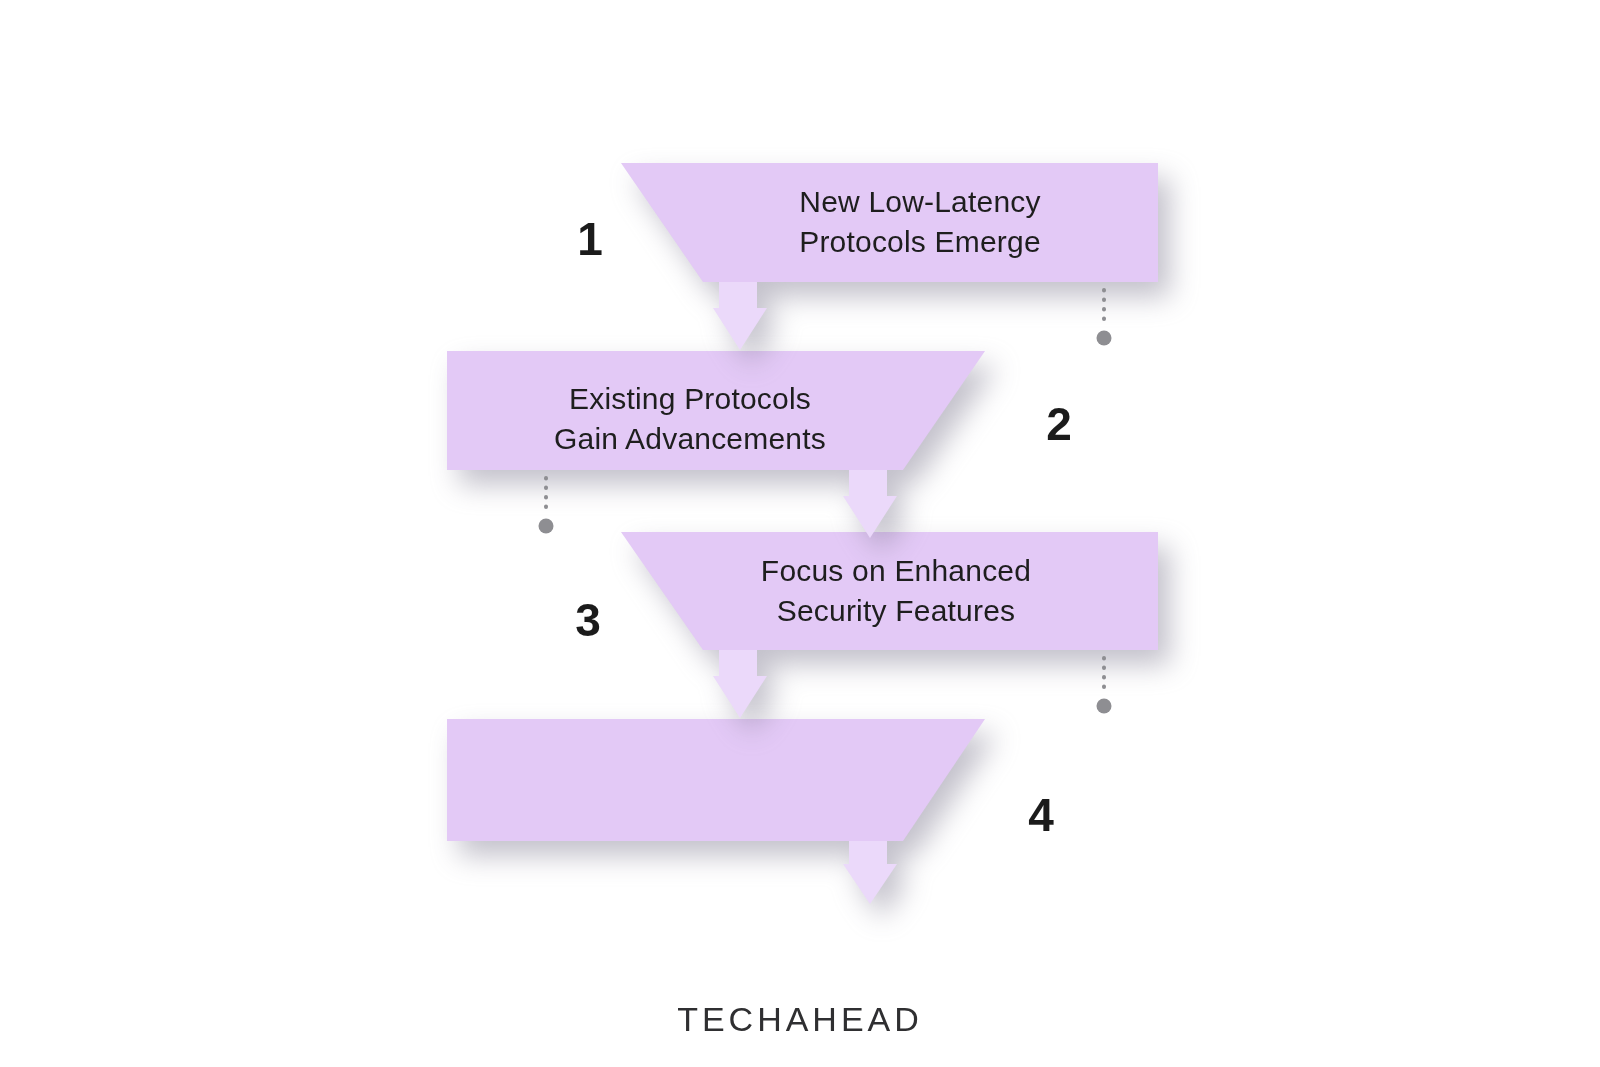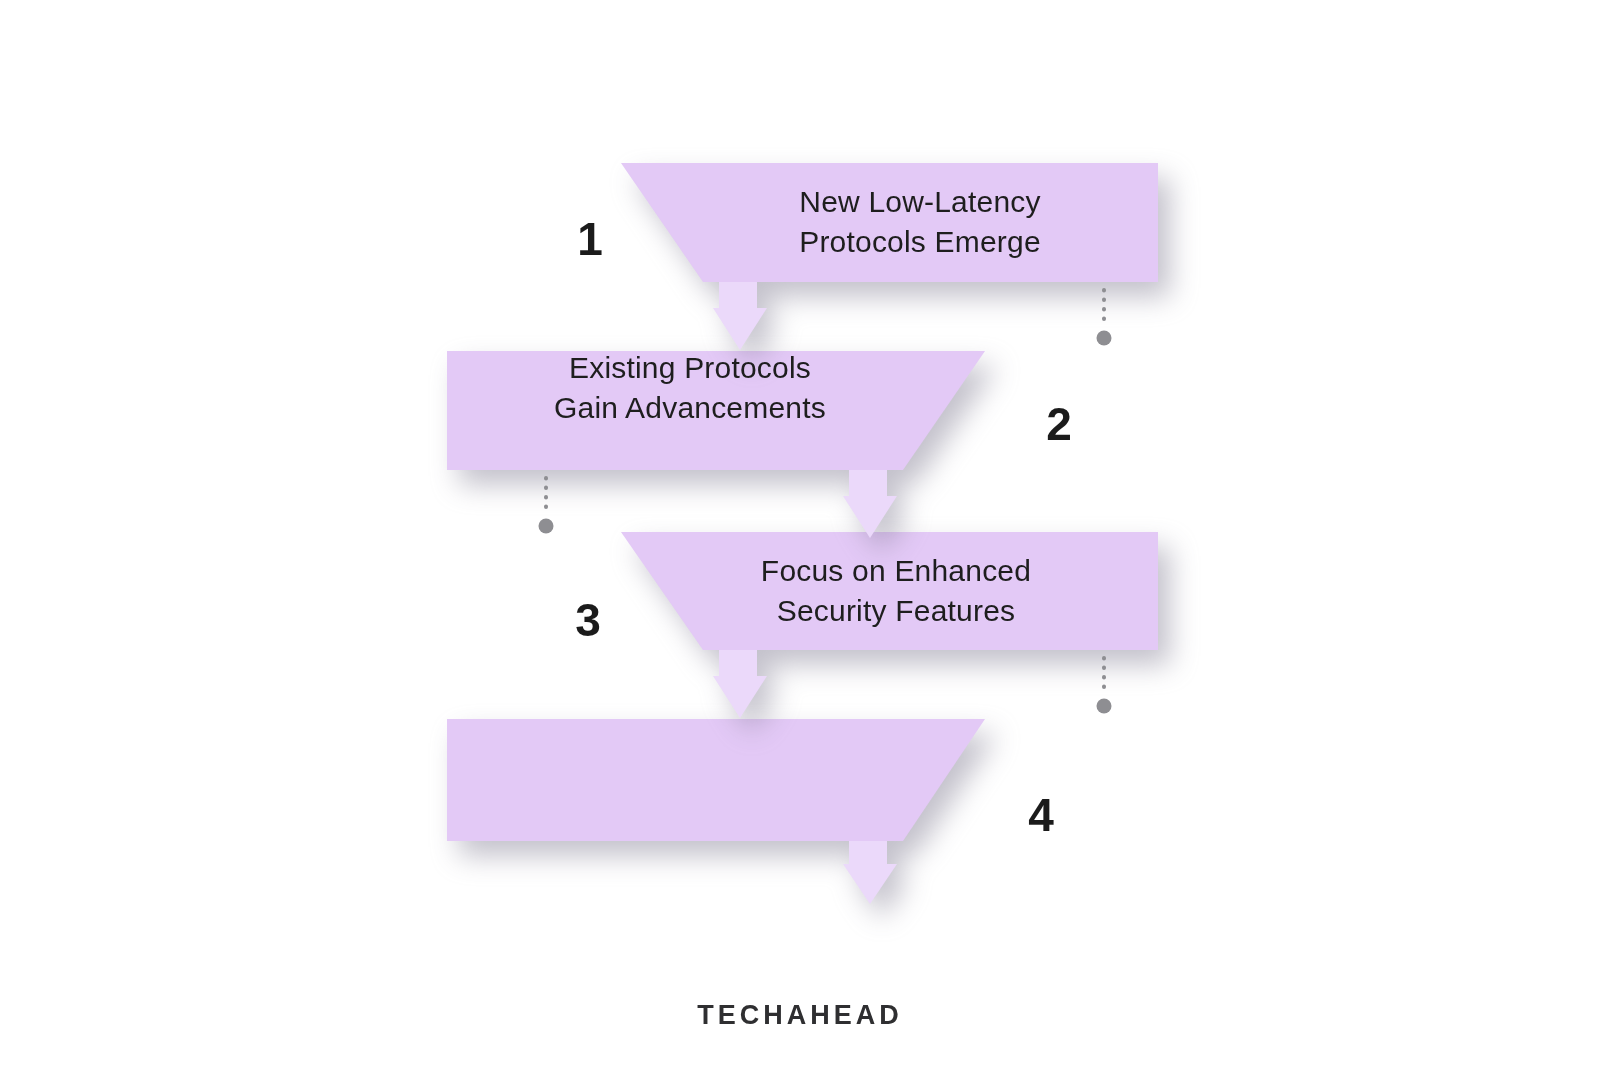--- a/index.html
+++ b/index.html
@@ -109,7 +109,7 @@
 
   <div class="step-label" style="left:650px; top:182px; width:540px;">New Low-Latency
 Protocols Emerge</div>
-  <div class="step-label" style="left:420px; top:348px; width:540px;">Existing Protocols
+  <div class="step-label" style="left:420px; top:379px; width:540px;">Existing Protocols
 Gain Advancements</div>
   <div class="step-label" style="left:626px; top:551px; width:540px;">Focus on Enhanced
 Security Features</div>

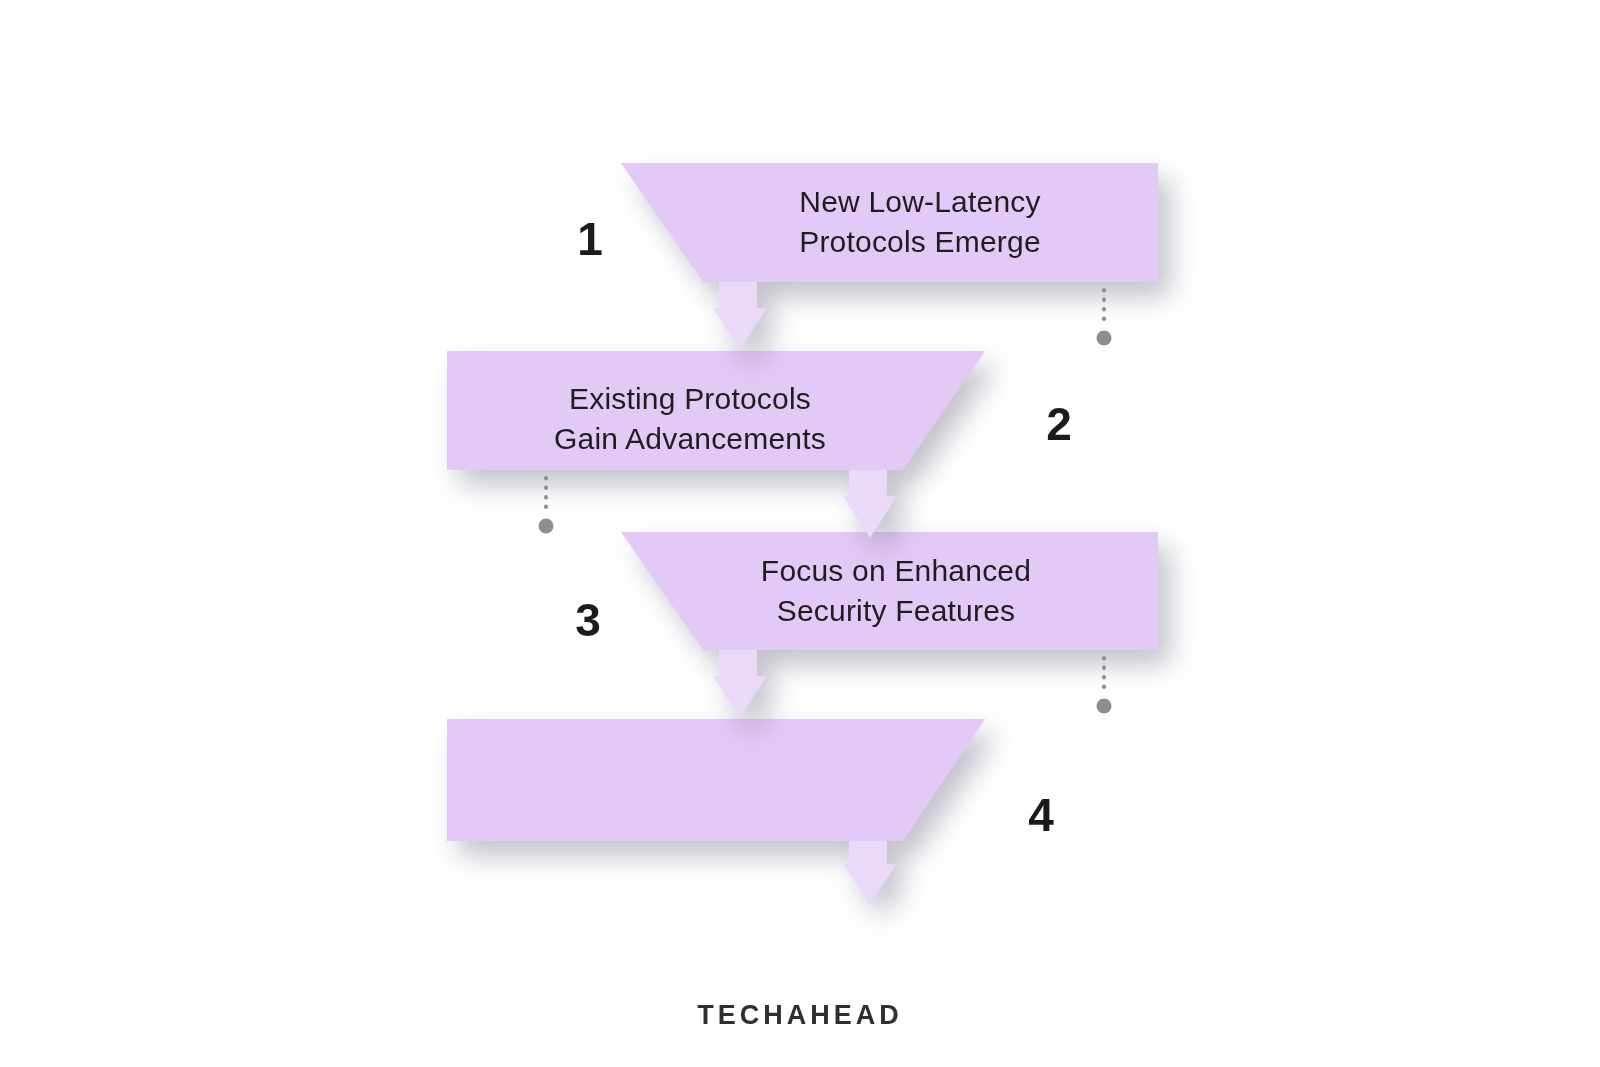--- a/index.html
+++ b/index.html
@@ -60,8 +60,8 @@
     top: 1000px;
     width: 500px;
     text-align: center;
-    font-size: 27px;
-    font-weight: 700;
+    font-size: 34px;
+    font-weight: 400;
     letter-spacing: 4px;
     color: var(--logo, #2F2F31);
   }

